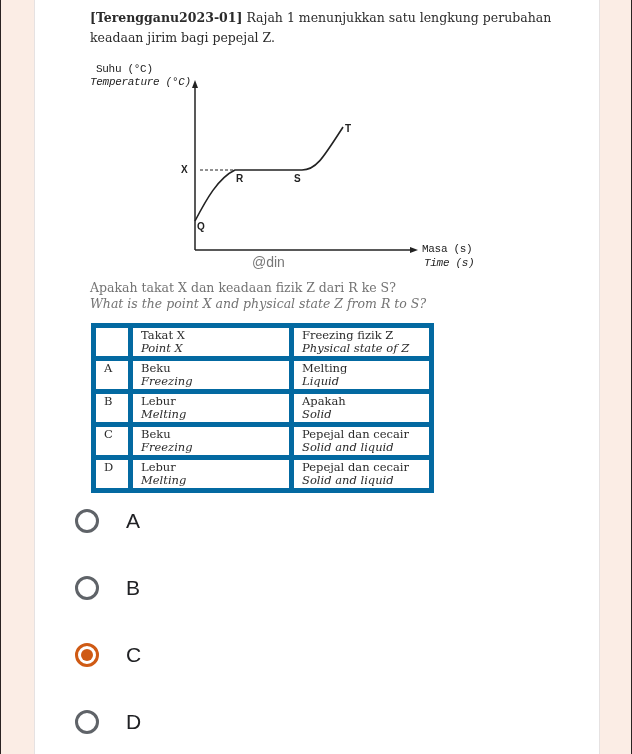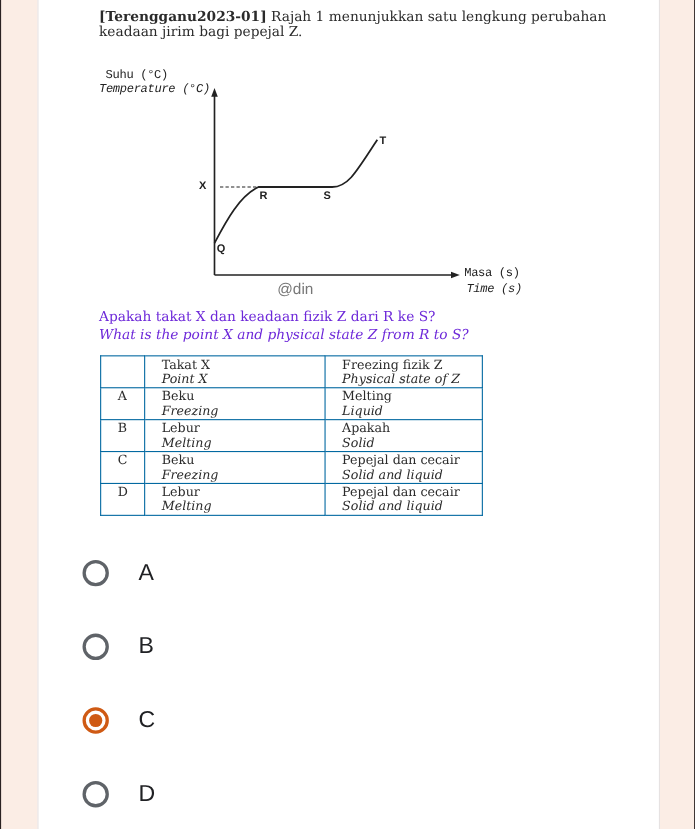--- a/index.html
+++ b/index.html
@@ -19,7 +19,7 @@
   }
   .question {
     position: absolute; left: 90px; top: 8px; width: 470px;
-    font-size: 12.5px; line-height: 14px; color: #2b2b2b;
+    font-size: 12.5px; line-height: 20px; color: #2b2b2b;
   }
   .question .tag { font-weight: bold; }
   .question .en { font-style: italic; }

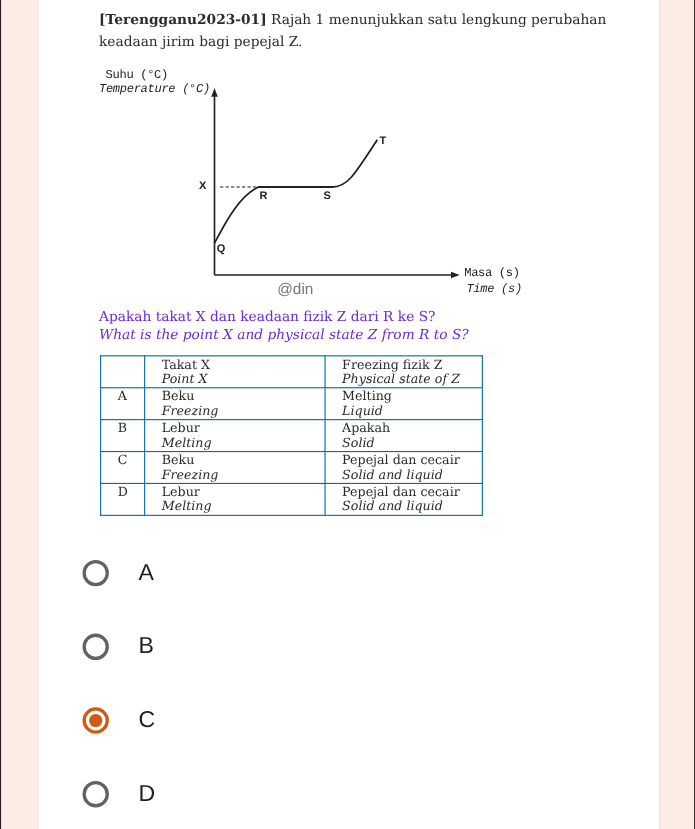--- a/index.html
+++ b/index.html
@@ -31,7 +31,7 @@
   .pt-label { position: absolute; font-family: "Liberation Sans", sans-serif; font-size: 10px; font-weight: bold; color: #222; }
   .watermark { position: absolute; font-family: "Liberation Sans", sans-serif; font-size: 14px; color: #777; }
 
-  .prompt { position: absolute; left: 90px; top: 280px; font-size: 12.5px; line-height: 16px; color: #6d28d9; }
+  .prompt { position: absolute; left: 90px; top: 280px; font-size: 12.5px; line-height: 16px; color: #737373; }
   .prompt .en { font-style: italic; }
 
   table.opts {

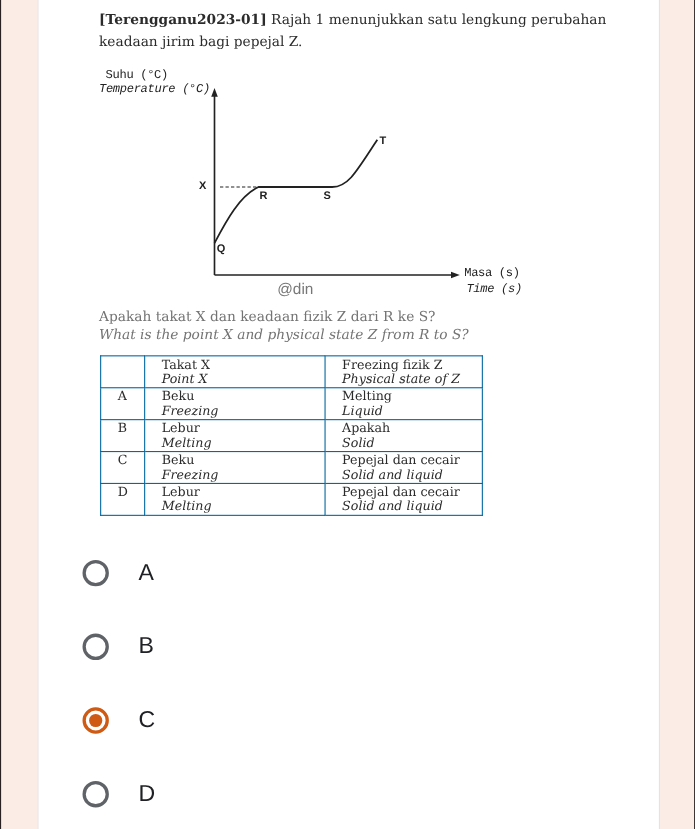--- a/index.html
+++ b/index.html
@@ -39,7 +39,7 @@
     border-collapse: collapse;
     font-size: 11.5px; line-height: 13px; color: #2b2b2b;
   }
-  table.opts td { border: 1px solid #0369a1; padding: 1px 4px 1px 15px; vertical-align: top; }
+  table.opts td { border: 5px solid #0369a1; padding: 1px 4px 1px 8px; vertical-align: top; }
   table.opts td.letter { width: 20px; text-align: left; }
   table.opts td.col1 { width: 144px; }
   table.opts td.col2 { width: 123px; }

